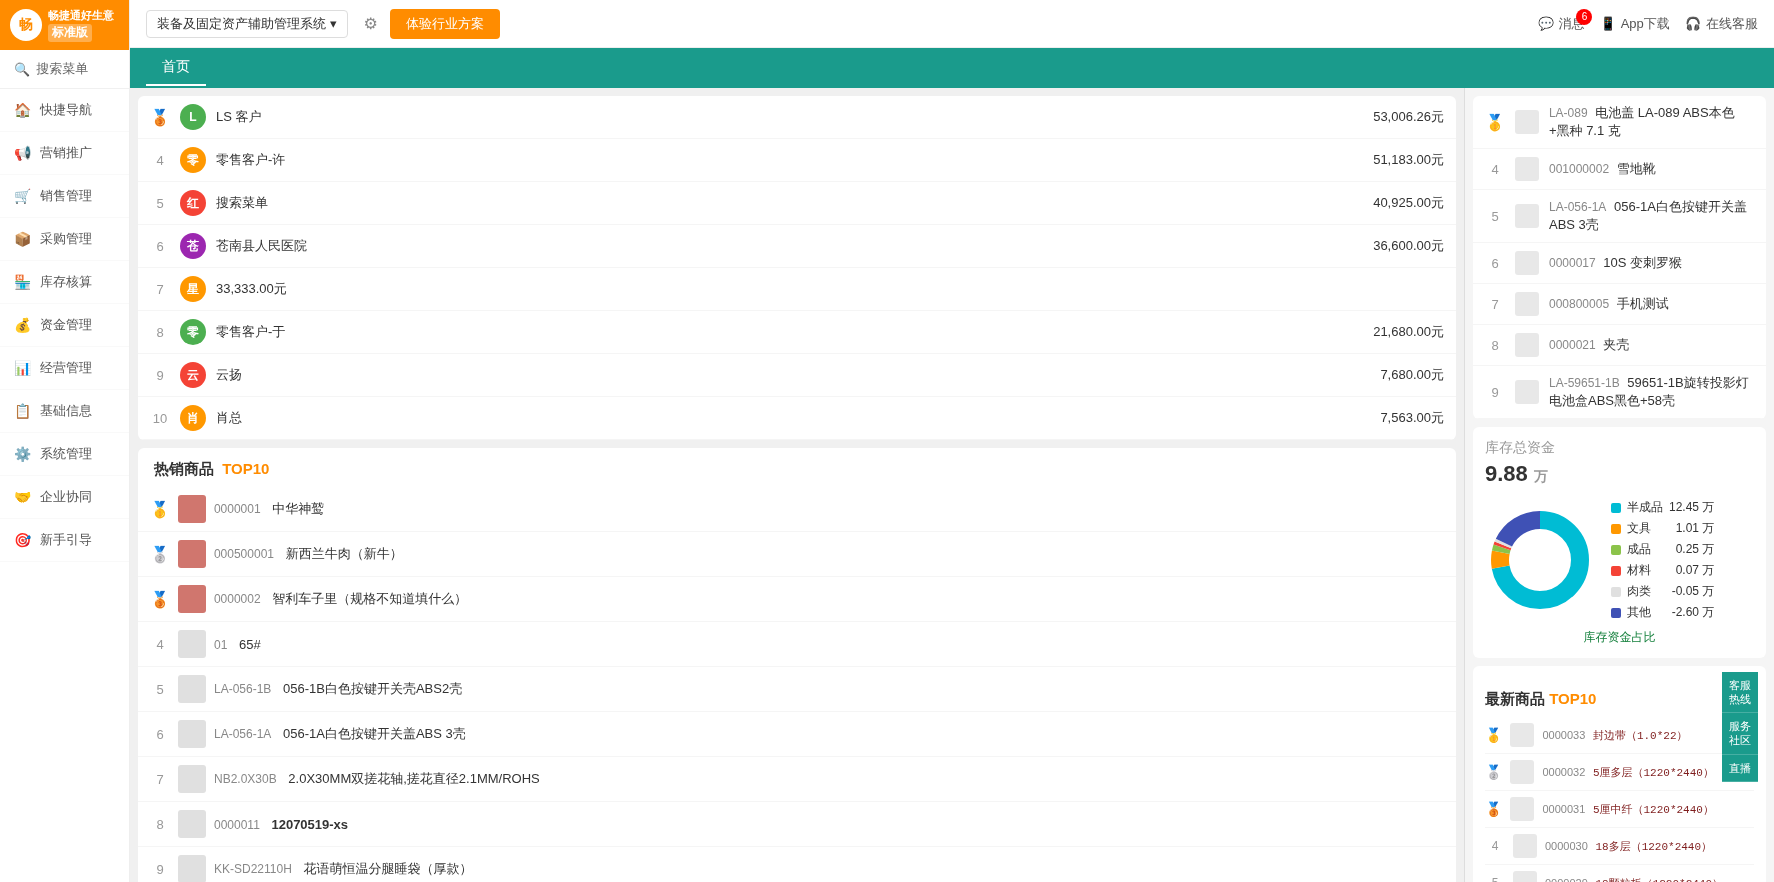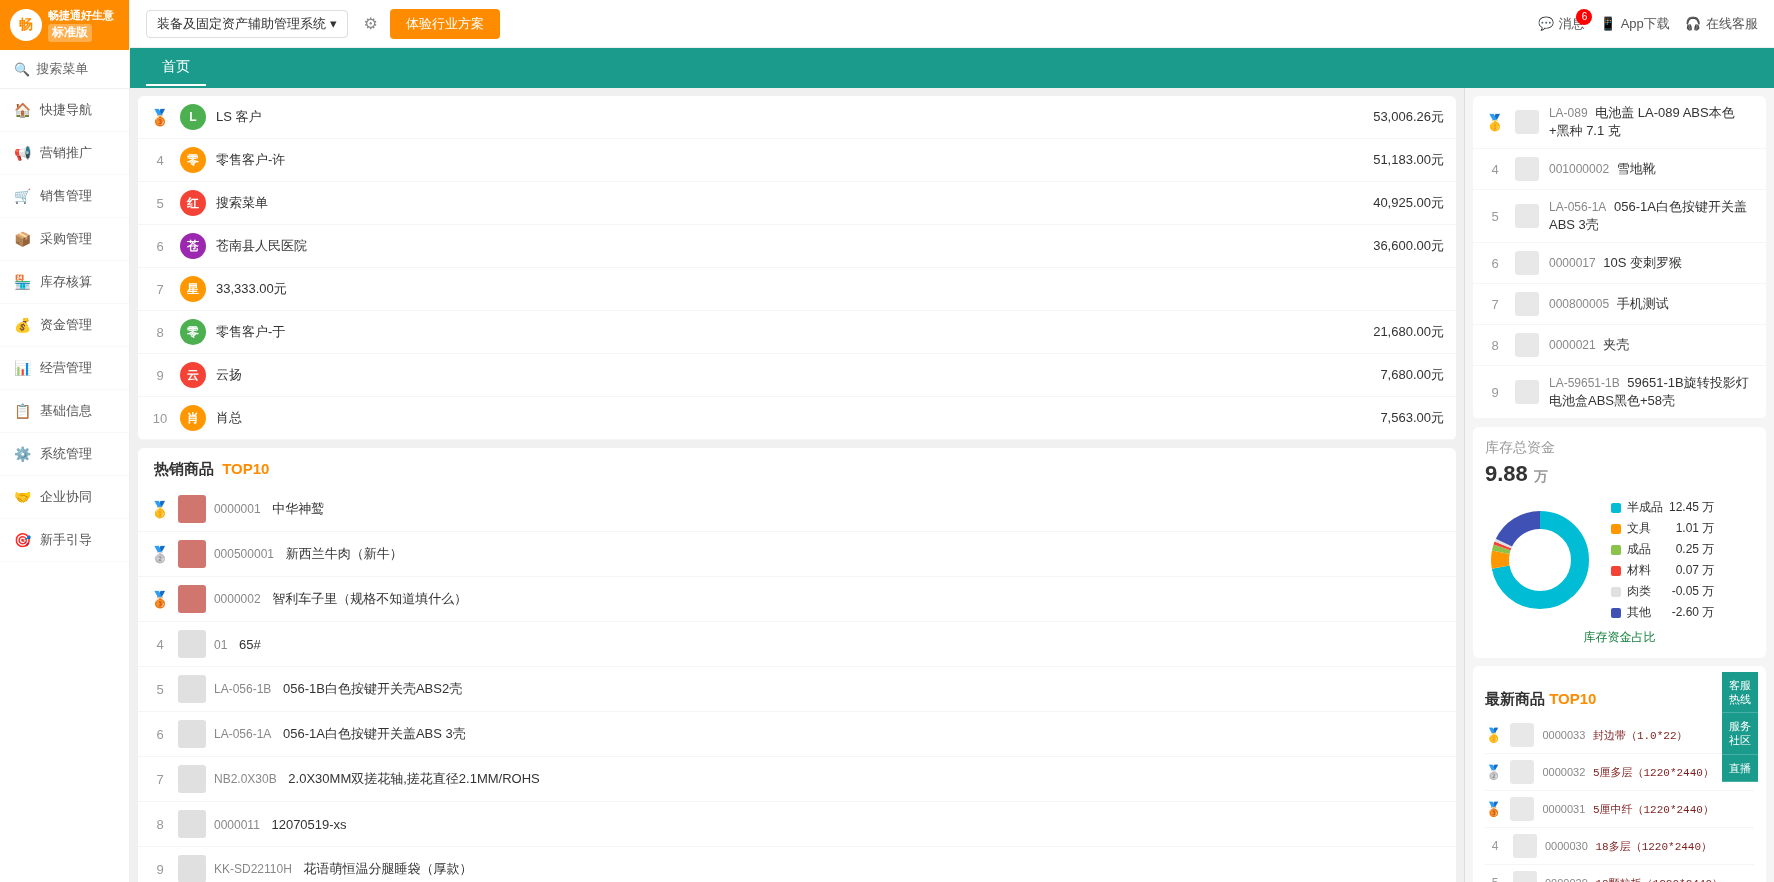--- a/index.html
+++ b/index.html
@@ -503,7 +503,7 @@
     <div class="product-thumb" style="background:#e0e0e0"></div>
     <div class="product-info">
       <span class="product-code">0000011</span>
-      <span style="margin-left:8px;" class="product-name">12070519-xs</span>
+      <span style="margin-left:8px;font-weight:bold;" class="product-name">12070519-xs</span>
     </div>
   </div>
             <div class="product-row">

